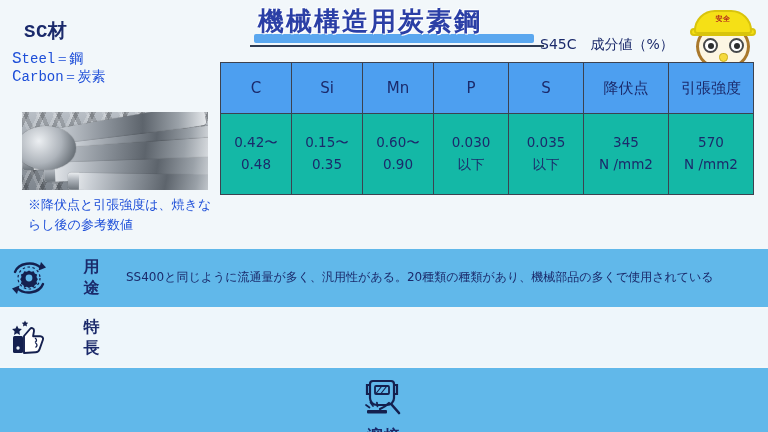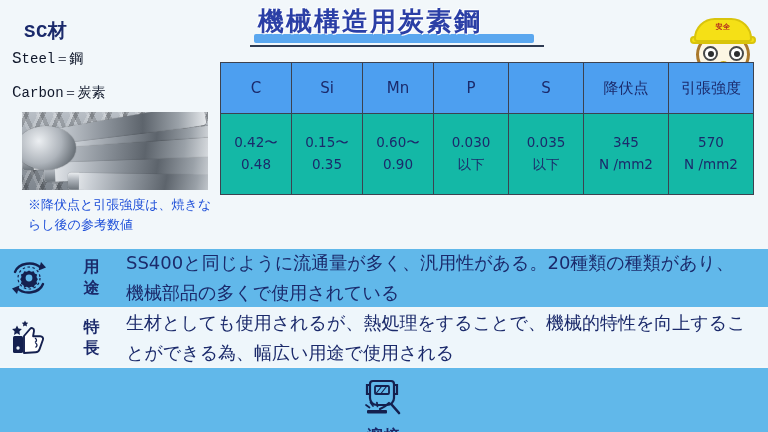--- a/index.html
+++ b/index.html
@@ -76,7 +76,7 @@
   }
 
   
-  .mascot{position:absolute;left:690px;top:18px;width:66px;height:62px;}
+  .mascot{position:absolute;left:690px;top:10px;width:66px;height:62px;}
   .m-face{
     position:absolute;left:6px;top:14px;width:54px;height:46px;border-radius:46% 46% 48% 48%/50% 50% 52% 52%;
     background:#fdf6e3;border:3px solid #a9782c;box-sizing:border-box;

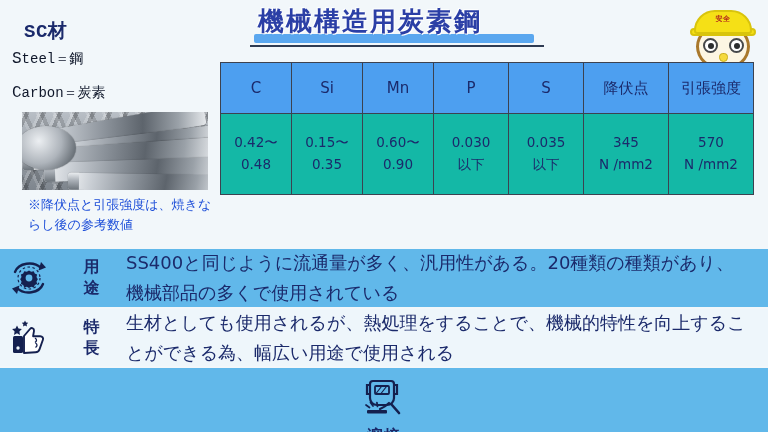--- a/index.html
+++ b/index.html
@@ -166,6 +166,7 @@
     <div class="title">機械構造用炭素鋼</div>
   </div>
   <div class="title-rule"></div>
+  <div class="subcap">S45C　成分値（%）</div>
 
   <div class="mascot">
     <div class="m-body"></div>

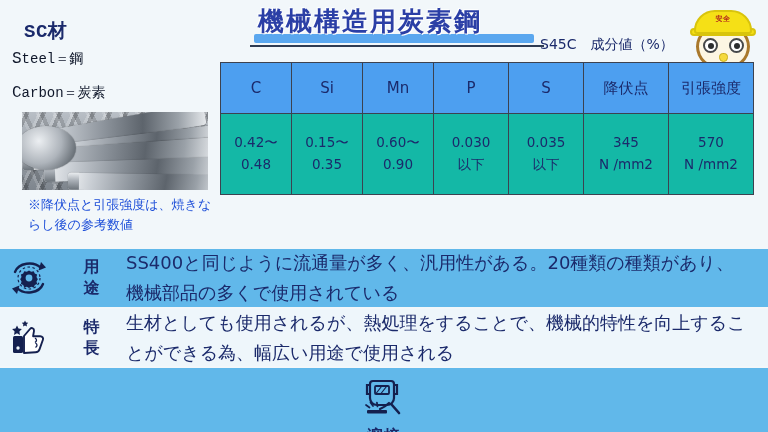--- a/index.html
+++ b/index.html
@@ -15,7 +15,7 @@
   
   .left-panel{position:absolute;left:0;top:0;width:218px;height:240px;font-family:Liberation Mono, monospace;}
   .sc-title{position:absolute;left:24px;top:18px;font-size:19px;font-weight:600;color:#1b2a6b;letter-spacing:.5px;}
-  .abbr{position:absolute;left:12px;font-size:14px;color:#0f172a;white-space:nowrap;}
+  .abbr{position:absolute;left:12px;font-size:14px;color:#1d4ed8;white-space:nowrap;}
   .abbr .cap{font-size:16px;font-weight:500;}
   .abbr-s{top:50px;}
   .abbr-c{top:84px;text-align:right;}

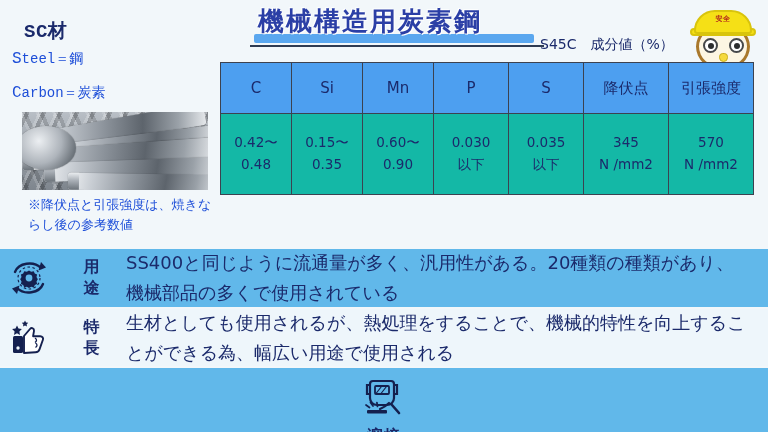--- a/index.html
+++ b/index.html
@@ -18,7 +18,7 @@
   .abbr{position:absolute;left:12px;font-size:14px;color:#1d4ed8;white-space:nowrap;}
   .abbr .cap{font-size:16px;font-weight:500;}
   .abbr-s{top:50px;}
-  .abbr-c{top:84px;text-align:right;}
+  .abbr-c{top:68px;text-align:right;}
 
   .bar-photo{
     position:absolute;left:22px;top:112px;width:186px;height:78px;

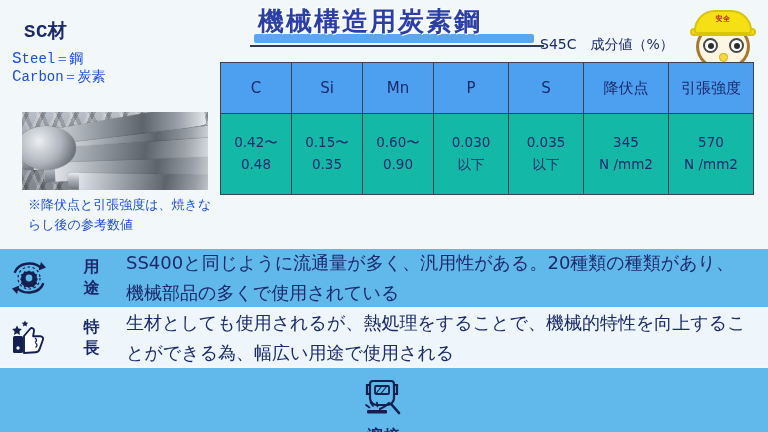--- a/index.html
+++ b/index.html
@@ -127,7 +127,7 @@
     font-size:16px;font-weight:700;line-height:1.3;color:#1b2a6b;letter-spacing:1px;
   }
   .band-text{
-    flex:1;padding-right:18px;font-size:18px;line-height:1.65;color:#1b2a6b;
+    flex:1;padding-right:18px;font-size:12px;line-height:1.65;color:#1b2a6b;
   }
   .icon svg{display:block;}
 </style>

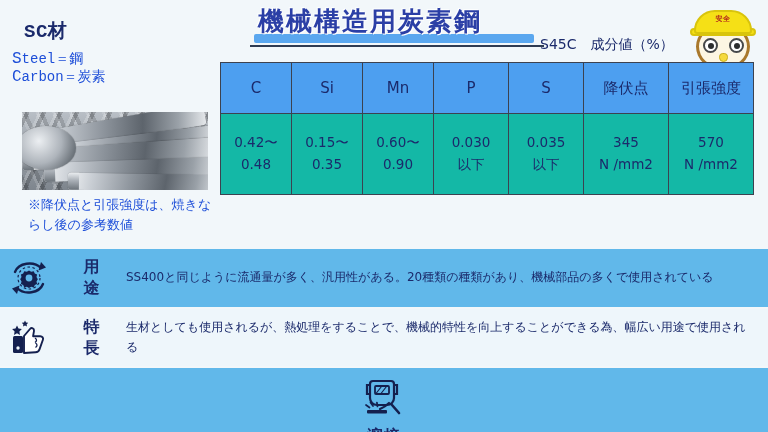--- a/index.html
+++ b/index.html
@@ -235,7 +235,6 @@
       </svg>
     </div>
     <div class="band-label">特<br>長</div>
-    <div class="band-text">生材としても使用されるが、熱処理をすることで、機械的特性を向上することができる為、幅広い用途で使用される</div>
   </div>
 
   <div class="band band3">

